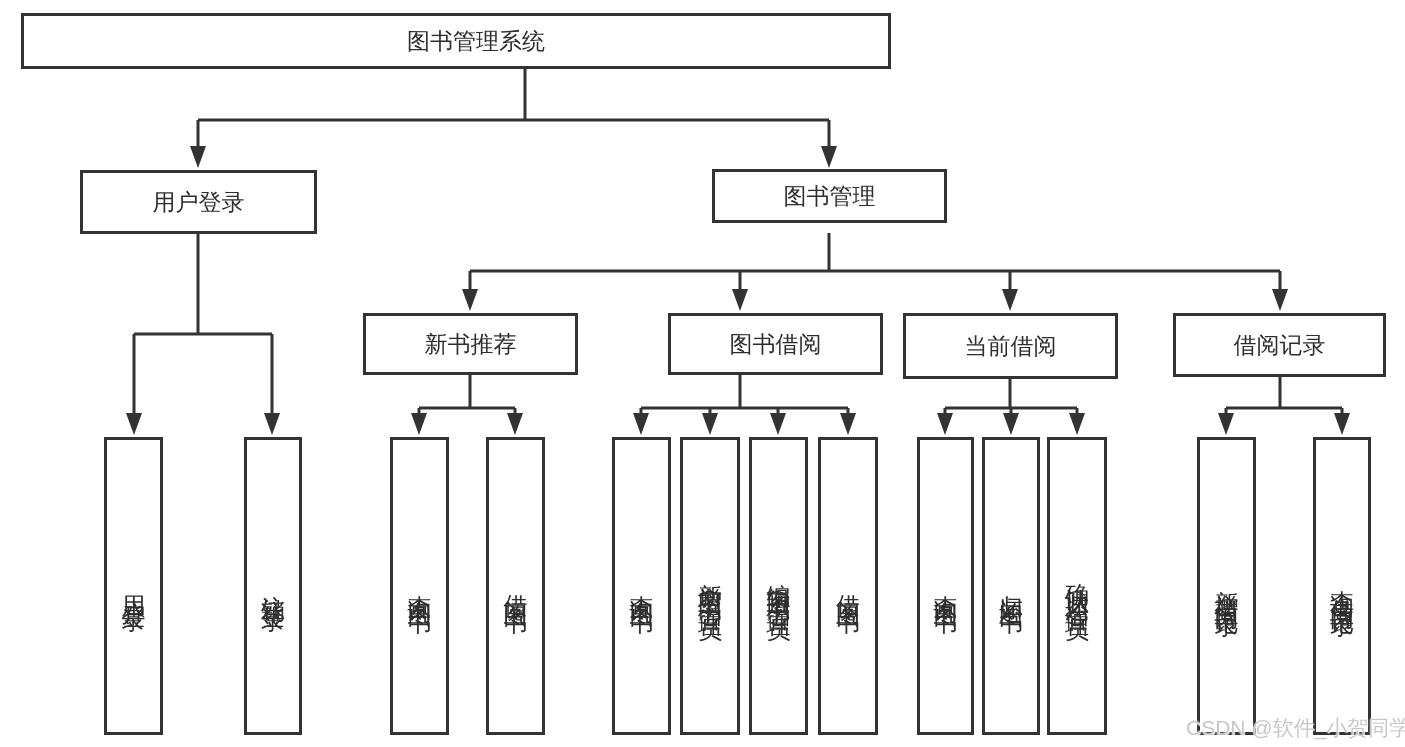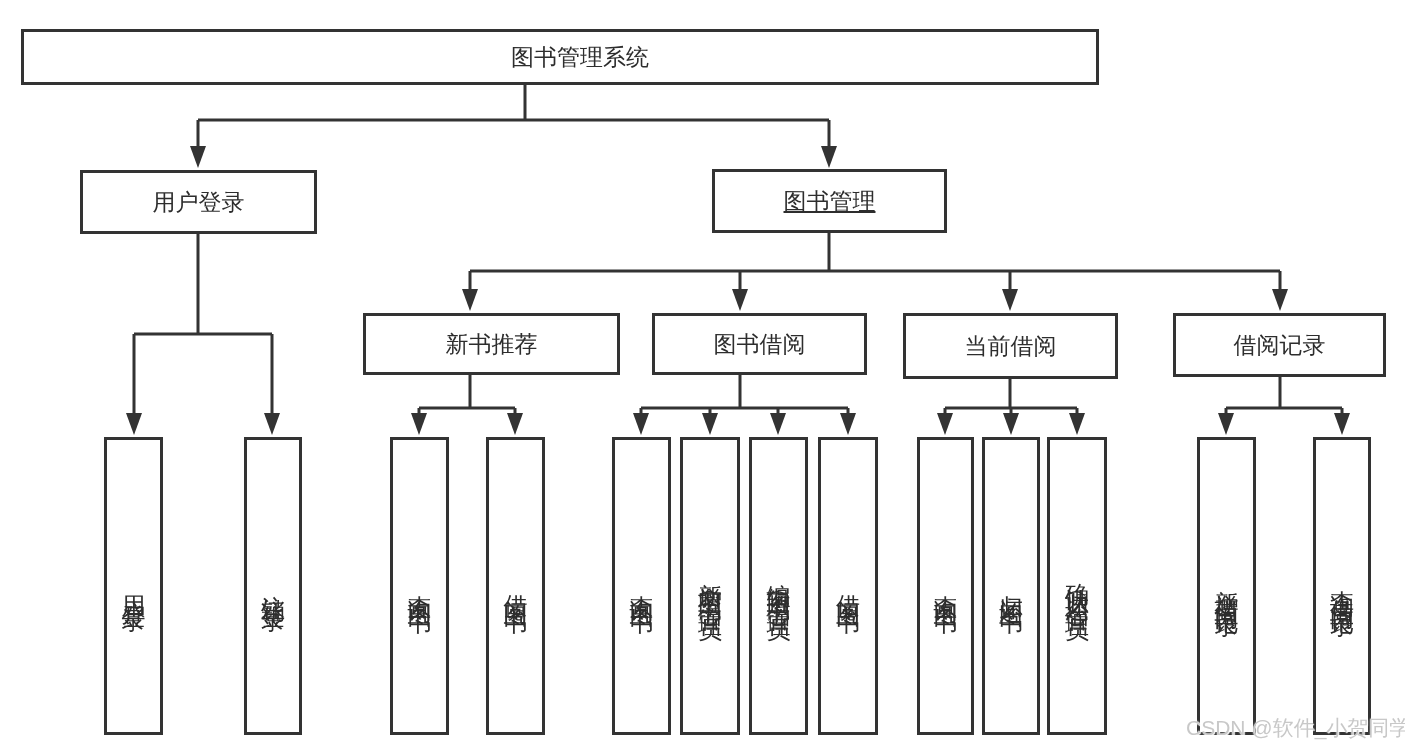--- a/index.html
+++ b/index.html
@@ -87,7 +87,7 @@
     </g>
   </svg>
 
-  <div class="box" style="left:21px; top:29px; width:1078px; height:56px;padding-left:40px;">图书管理系统</div>
+  <div class="box" style="left:21px; top:13px; width:870px; height:56px;padding-left:40px;">图书管理系统</div>
 
   <div class="box" style="left:80px; top:170px; width:237px; height:64px;">用户登录</div>
   <div class="box" style="left:712px; top:169px; width:235px; height:64px;text-decoration:underline;">图书管理</div>

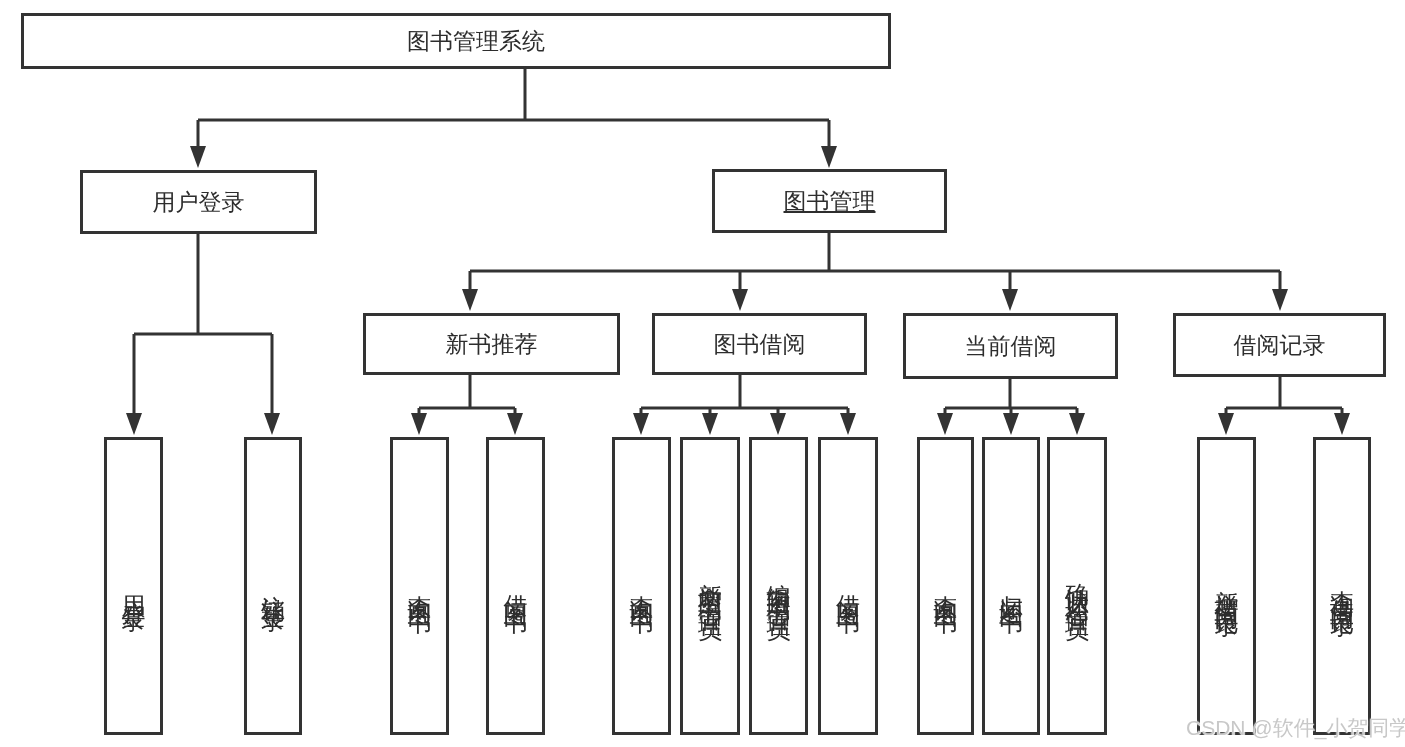--- a/index.html
+++ b/index.html
@@ -90,7 +90,7 @@
   <div class="box" style="left:21px; top:13px; width:870px; height:56px;padding-left:40px;">图书管理系统</div>
 
   <div class="box" style="left:80px; top:170px; width:237px; height:64px;">用户登录</div>
-  <div class="box" style="left:712px; top:169px; width:235px; height:64px;text-decoration:underline;">图书管理</div>
+  <div class="box" style="left:712px; top:169px; width:235px; height:54px;">图书管理</div>
 
   <div class="box" style="left:363px; top:313px; width:257px; height:62px;">新书推荐</div>
   <div class="box" style="left:652px; top:313px; width:215px; height:62px;">图书借阅</div>

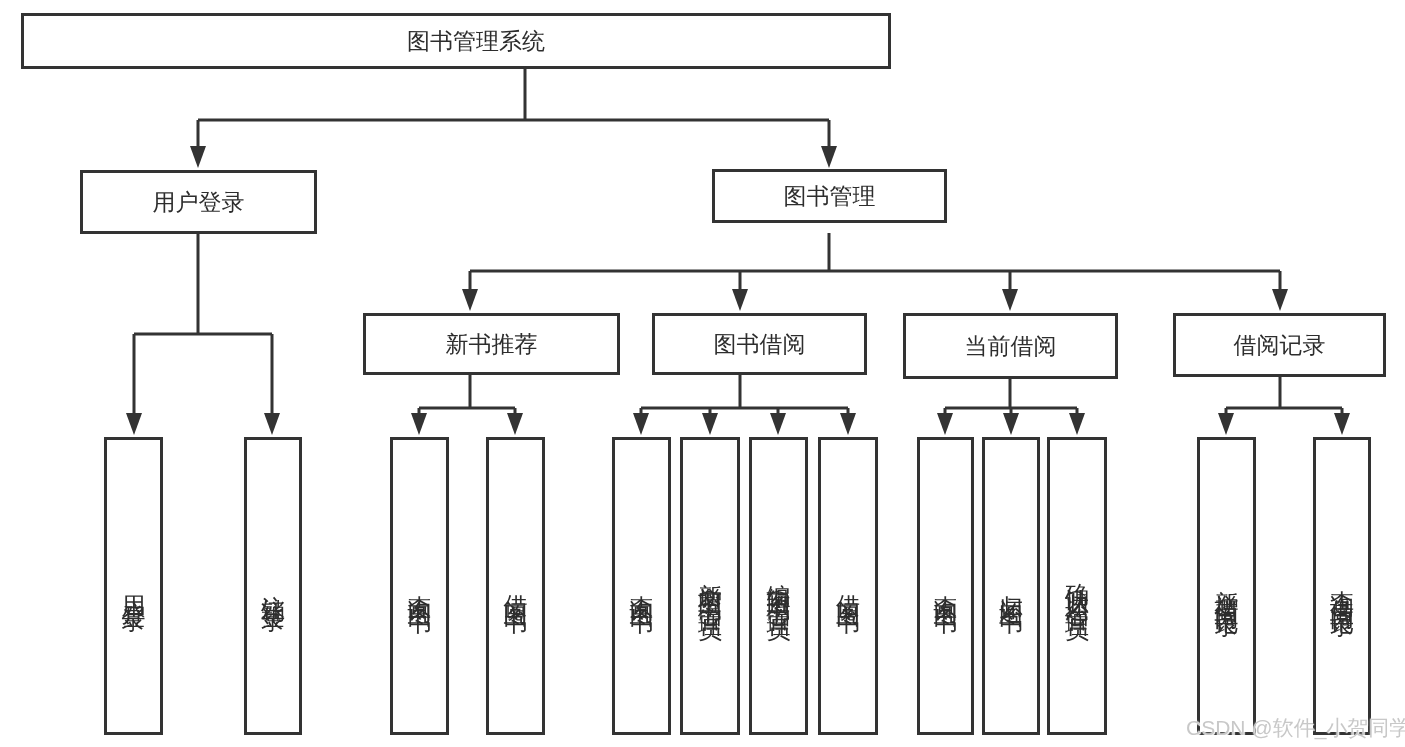--- a/index.html
+++ b/index.html
@@ -92,7 +92,7 @@
   <div class="box" style="left:80px; top:170px; width:237px; height:64px;">用户登录</div>
   <div class="box" style="left:712px; top:169px; width:235px; height:54px;">图书管理</div>
 
-  <div class="box" style="left:363px; top:313px; width:257px; height:62px;">新书推荐</div>
+  <div class="box" style="left:363px; top:313px; width:215px; height:62px;">新书推荐</div>
   <div class="box" style="left:652px; top:313px; width:215px; height:62px;">图书借阅</div>
   <div class="box" style="left:903px; top:313px; width:215px; height:66px;">当前借阅</div>
   <div class="box" style="left:1173px; top:313px; width:213px; height:64px;">借阅记录</div>

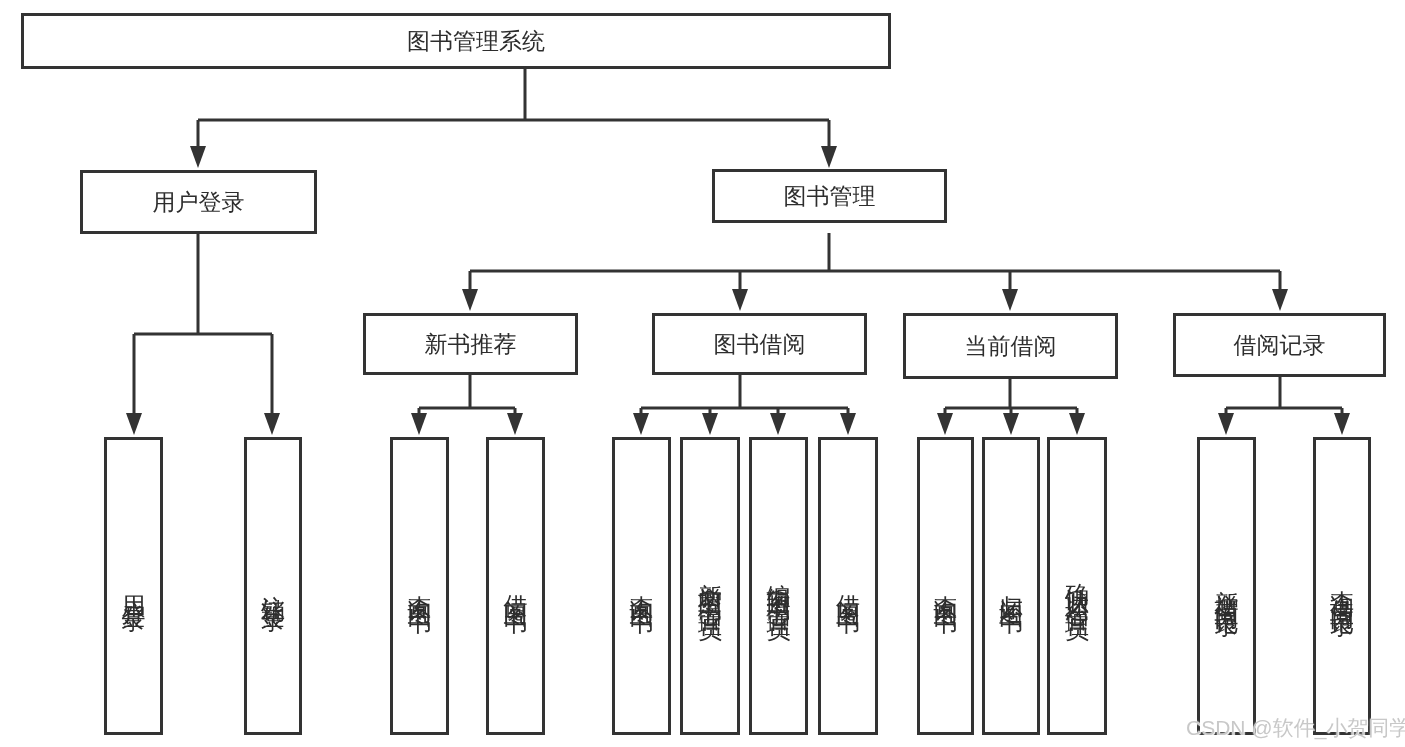--- a/index.html
+++ b/index.html
@@ -93,7 +93,7 @@
   <div class="box" style="left:712px; top:169px; width:235px; height:54px;">图书管理</div>
 
   <div class="box" style="left:363px; top:313px; width:215px; height:62px;">新书推荐</div>
-  <div class="box" style="left:652px; top:313px; width:215px; height:62px;">图书借阅</div>
+  <div class="box" style="left:668px; top:313px; width:215px; height:62px;">图书借阅</div>
   <div class="box" style="left:903px; top:313px; width:215px; height:66px;">当前借阅</div>
   <div class="box" style="left:1173px; top:313px; width:213px; height:64px;">借阅记录</div>
 

